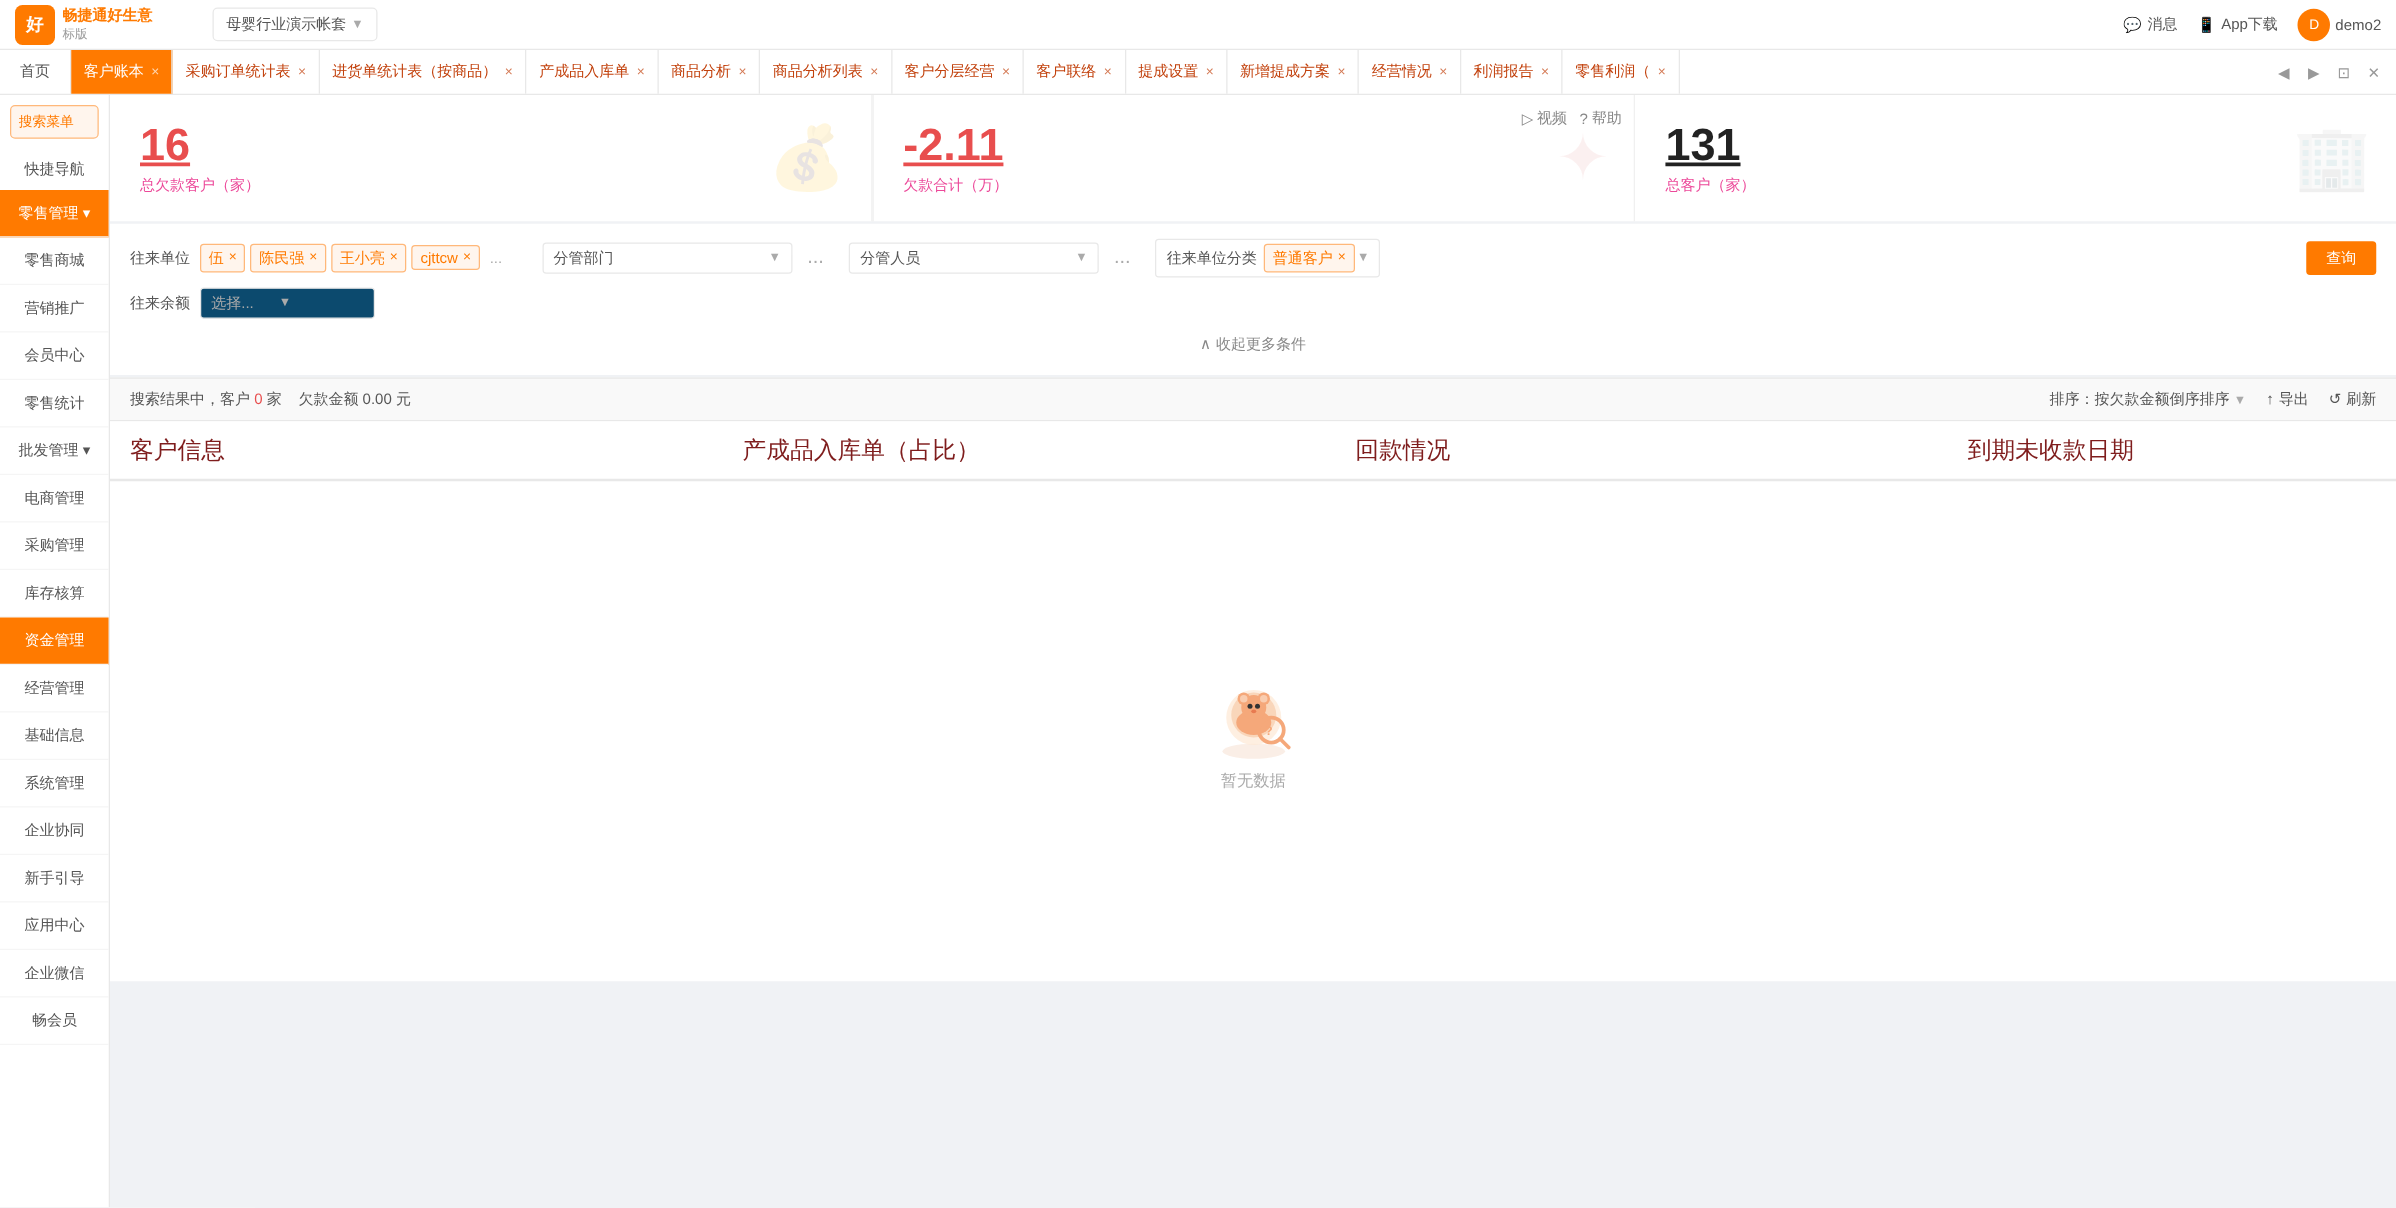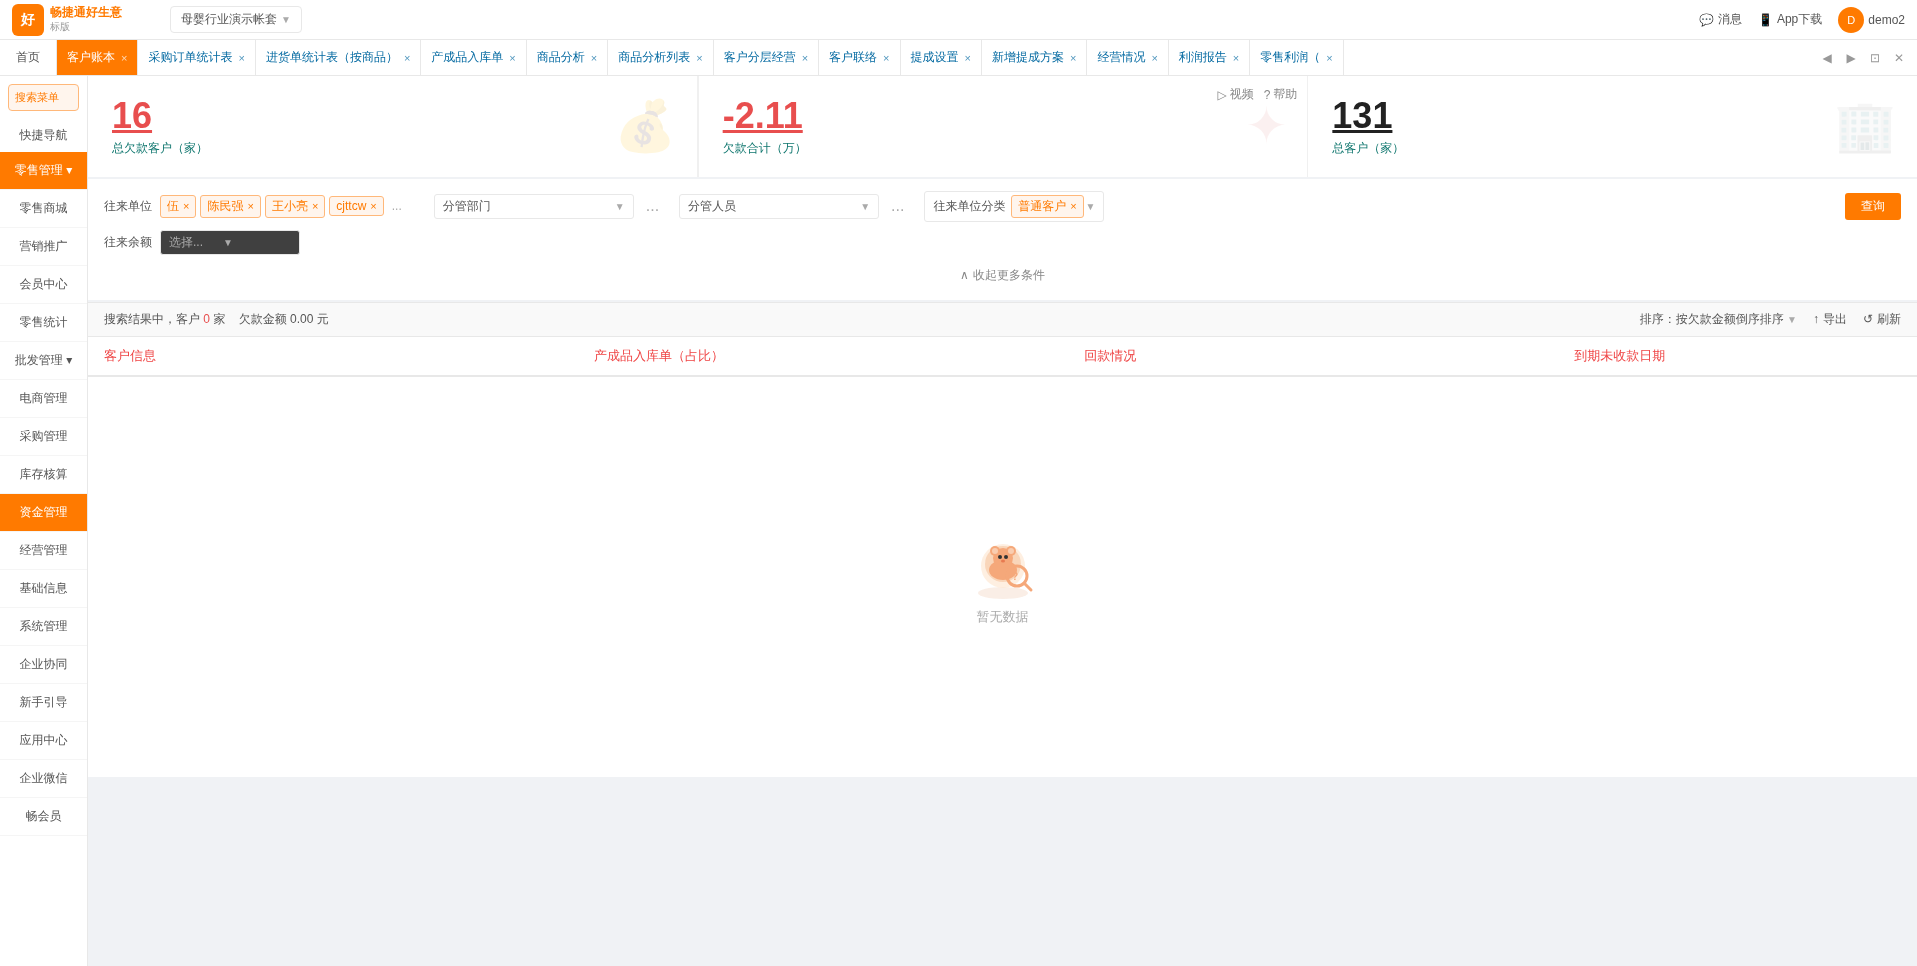--- a/index.html
+++ b/index.html
@@ -19,7 +19,7 @@
 
     
     .nav-tabs { background: #fff; height: 36px; display: flex; align-items: center; border-bottom: 1px solid #e8e8e8; flex-shrink: 0; overflow: hidden; }
-    .nav-tab { display: flex; align-items: center; padding: 0 10px; height: 36px; font-size: 12px; cursor: pointer; border-right: 1px solid #e8e8e8; white-space: nowrap; color: #0369a1; flex-shrink: 0; }
+    .nav-tab { display: flex; align-items: center; padding: 0 10px; height: 36px; font-size: 12px; cursor: pointer; border-right: 1px solid #e8e8e8; white-space: nowrap; color: #c2410c; flex-shrink: 0; }
     .nav-tab:first-child { padding: 0 16px; color: #555; }
     .nav-tab.active { background: #ff7a00; color: #fff; }
     .nav-tab .close-x { margin-left: 6px; font-size: 11px; opacity: 0.7; }

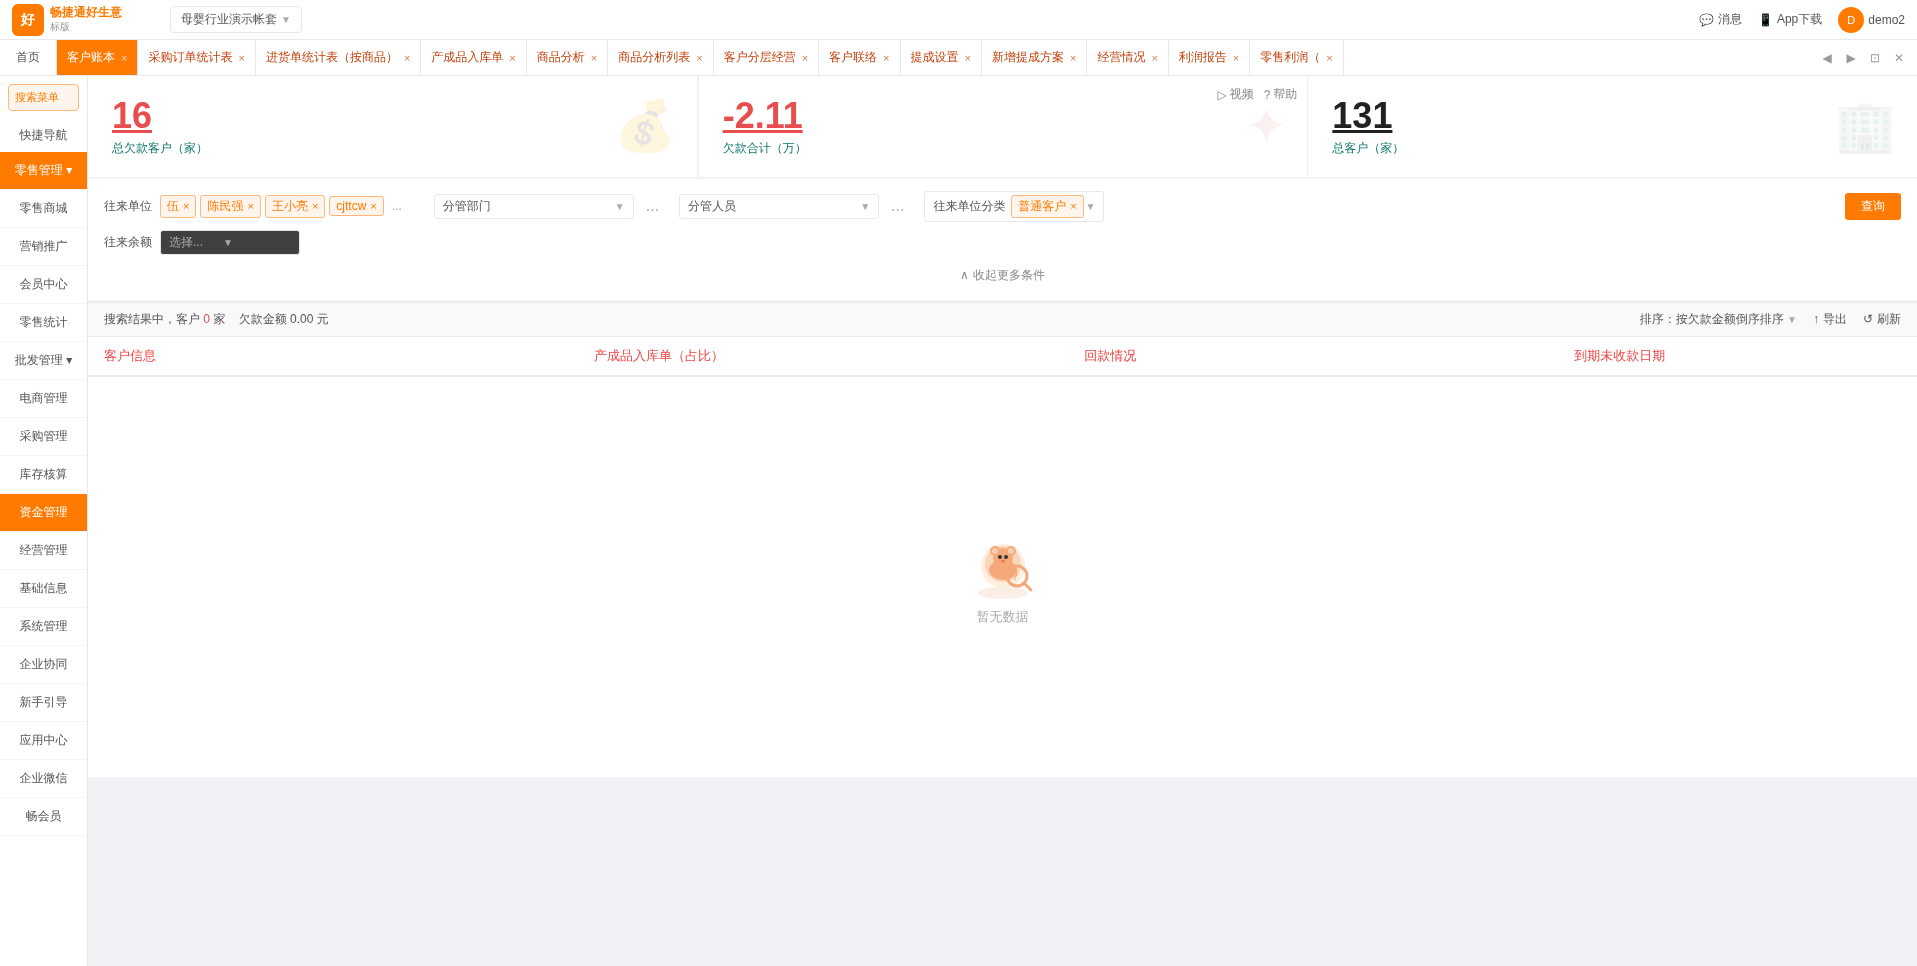--- a/index.html
+++ b/index.html
@@ -47,7 +47,7 @@
     .stat-value { font-size: 36px; font-weight: bold; line-height: 1.1; text-decoration: underline; }
     .stat-value.red { color: #e84e4e; }
     .stat-value.dark { color: #222; text-decoration: underline; }
-    .stat-label { font-size: 12px; color: #0f766e; margin-top: 4px; text-align: center; }
+    .stat-label { font-size: 12px; color: #ec4899; margin-top: 4px; text-align: center; }
     .stat-icon { position: absolute; right: 20px; top: 50%; transform: translateY(-50%); opacity: 0.15; font-size: 60px; color: #ff7a00; }
     .stat-icon-blue { color: #4a90e2; }
     .stat-card-mid { border-left: 1px solid #f0f0f0; border-right: 1px solid #f0f0f0; }

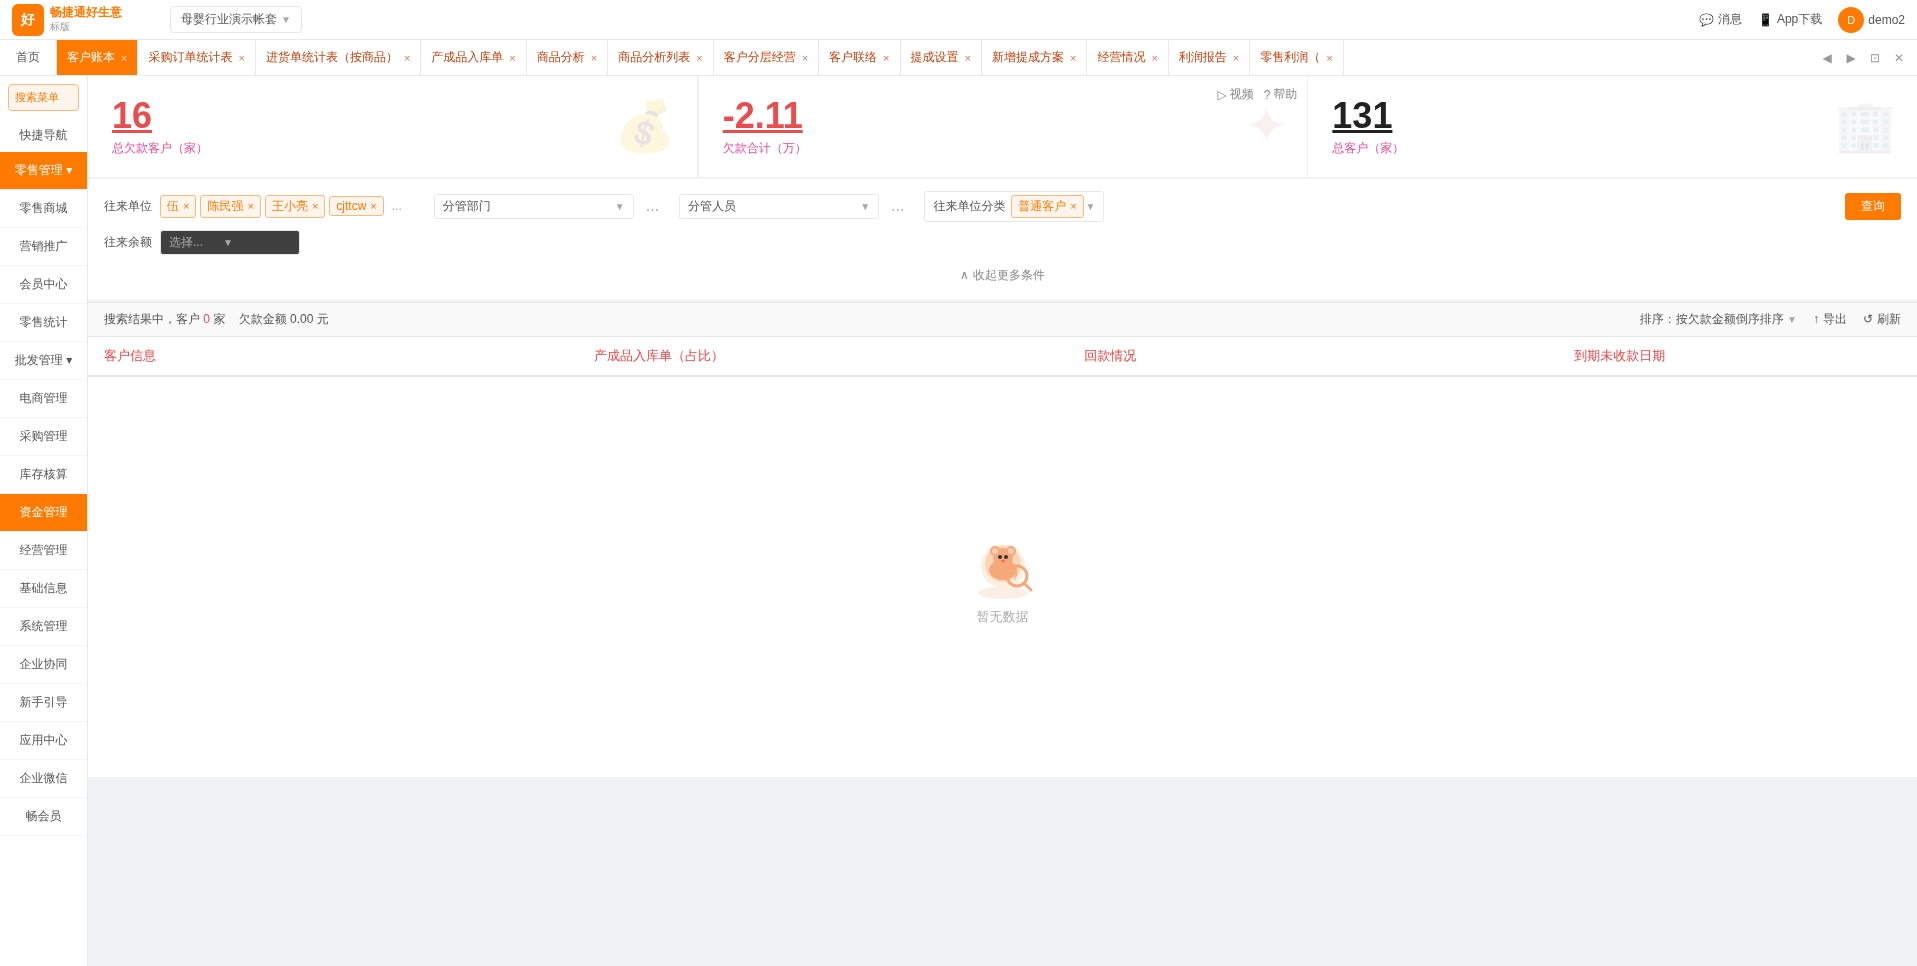--- a/index.html
+++ b/index.html
@@ -65,7 +65,7 @@
     .filter-select { border: 1px solid #e8e8e8; border-radius: 3px; padding: 3px 8px; font-size: 12px; color: #555; min-width: 120px; display: flex; align-items: center; justify-content: space-between; cursor: pointer; background: #fff; }
     .filter-select-wide { min-width: 200px; }
     .filter-dots { font-size: 16px; color: #aaa; cursor: pointer; padding: 0 4px; }
-    .filter-select-input { border: 1px solid #e8e8e8; border-radius: 3px; padding: 3px 8px; font-size: 12px; color: #555; min-width: 100px; display: flex; align-items: center; gap: 20px; cursor: pointer; background: #404040; }
+    .filter-select-input { border: 1px solid #e8e8e8; border-radius: 3px; padding: 3px 8px; font-size: 12px; color: #555; min-width: 100px; display: flex; align-items: center; gap: 20px; cursor: pointer; background: #0c4a6e; }
     .collapse-btn { display: flex; align-items: center; gap: 4px; font-size: 12px; color: #888; cursor: pointer; justify-content: center; padding: 4px 0; }
 
     

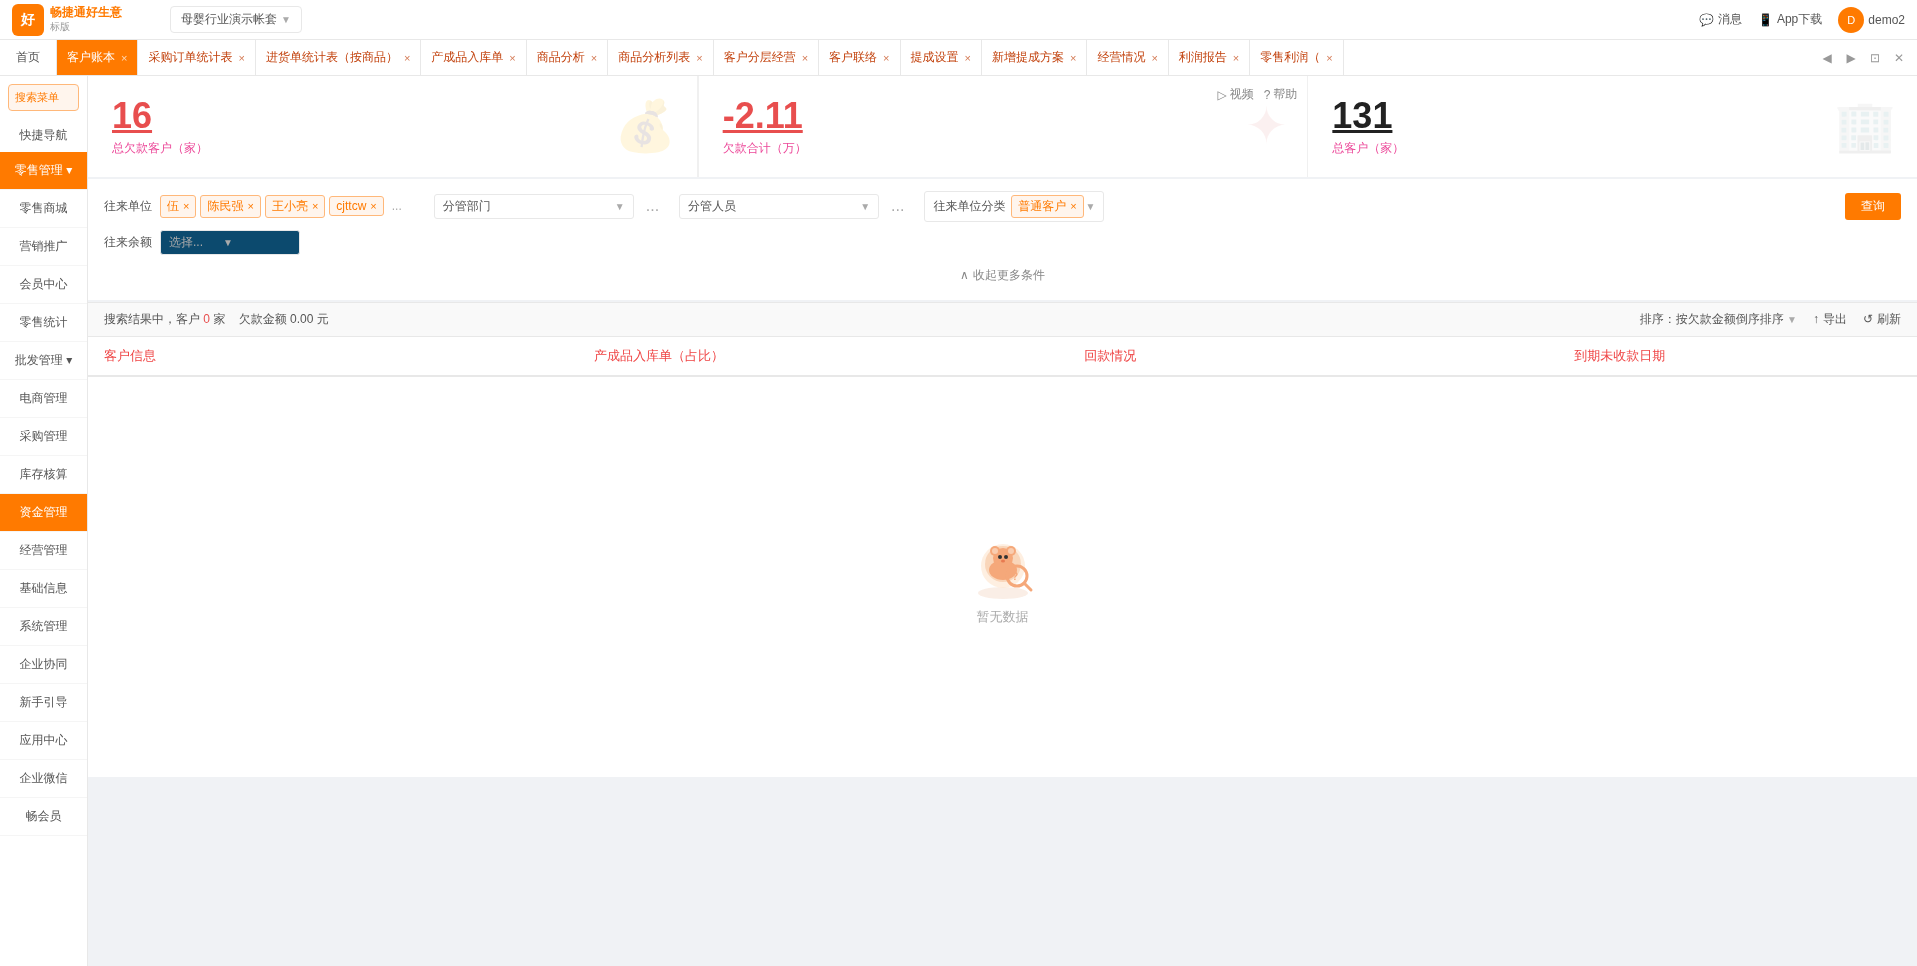--- a/index.html
+++ b/index.html
@@ -78,7 +78,7 @@
 
     
     .table-container { background: #fff; margin: 0; }
-    .table-header { display: grid; grid-template-columns: 3fr 3fr 3fr 2fr; padding: 10px 16px; border-bottom: 2px solid #e8e8e8; font-size: 13px; color: #ef4444; font-weight: 500; }
+    .table-header { display: grid; grid-template-columns: 3fr 3fr 3fr 2fr; padding: 10px 16px; border-bottom: 2px solid #e8e8e8; font-size: 19px; color: #7f1d1d; font-weight: 500; }
     .table-body { min-height: 400px; display: flex; align-items: center; justify-content: center; flex-direction: column; }
     .empty-state { display: flex; flex-direction: column; align-items: center; padding: 60px; }
     .empty-icon-svg { width: 80px; height: 80px; }

